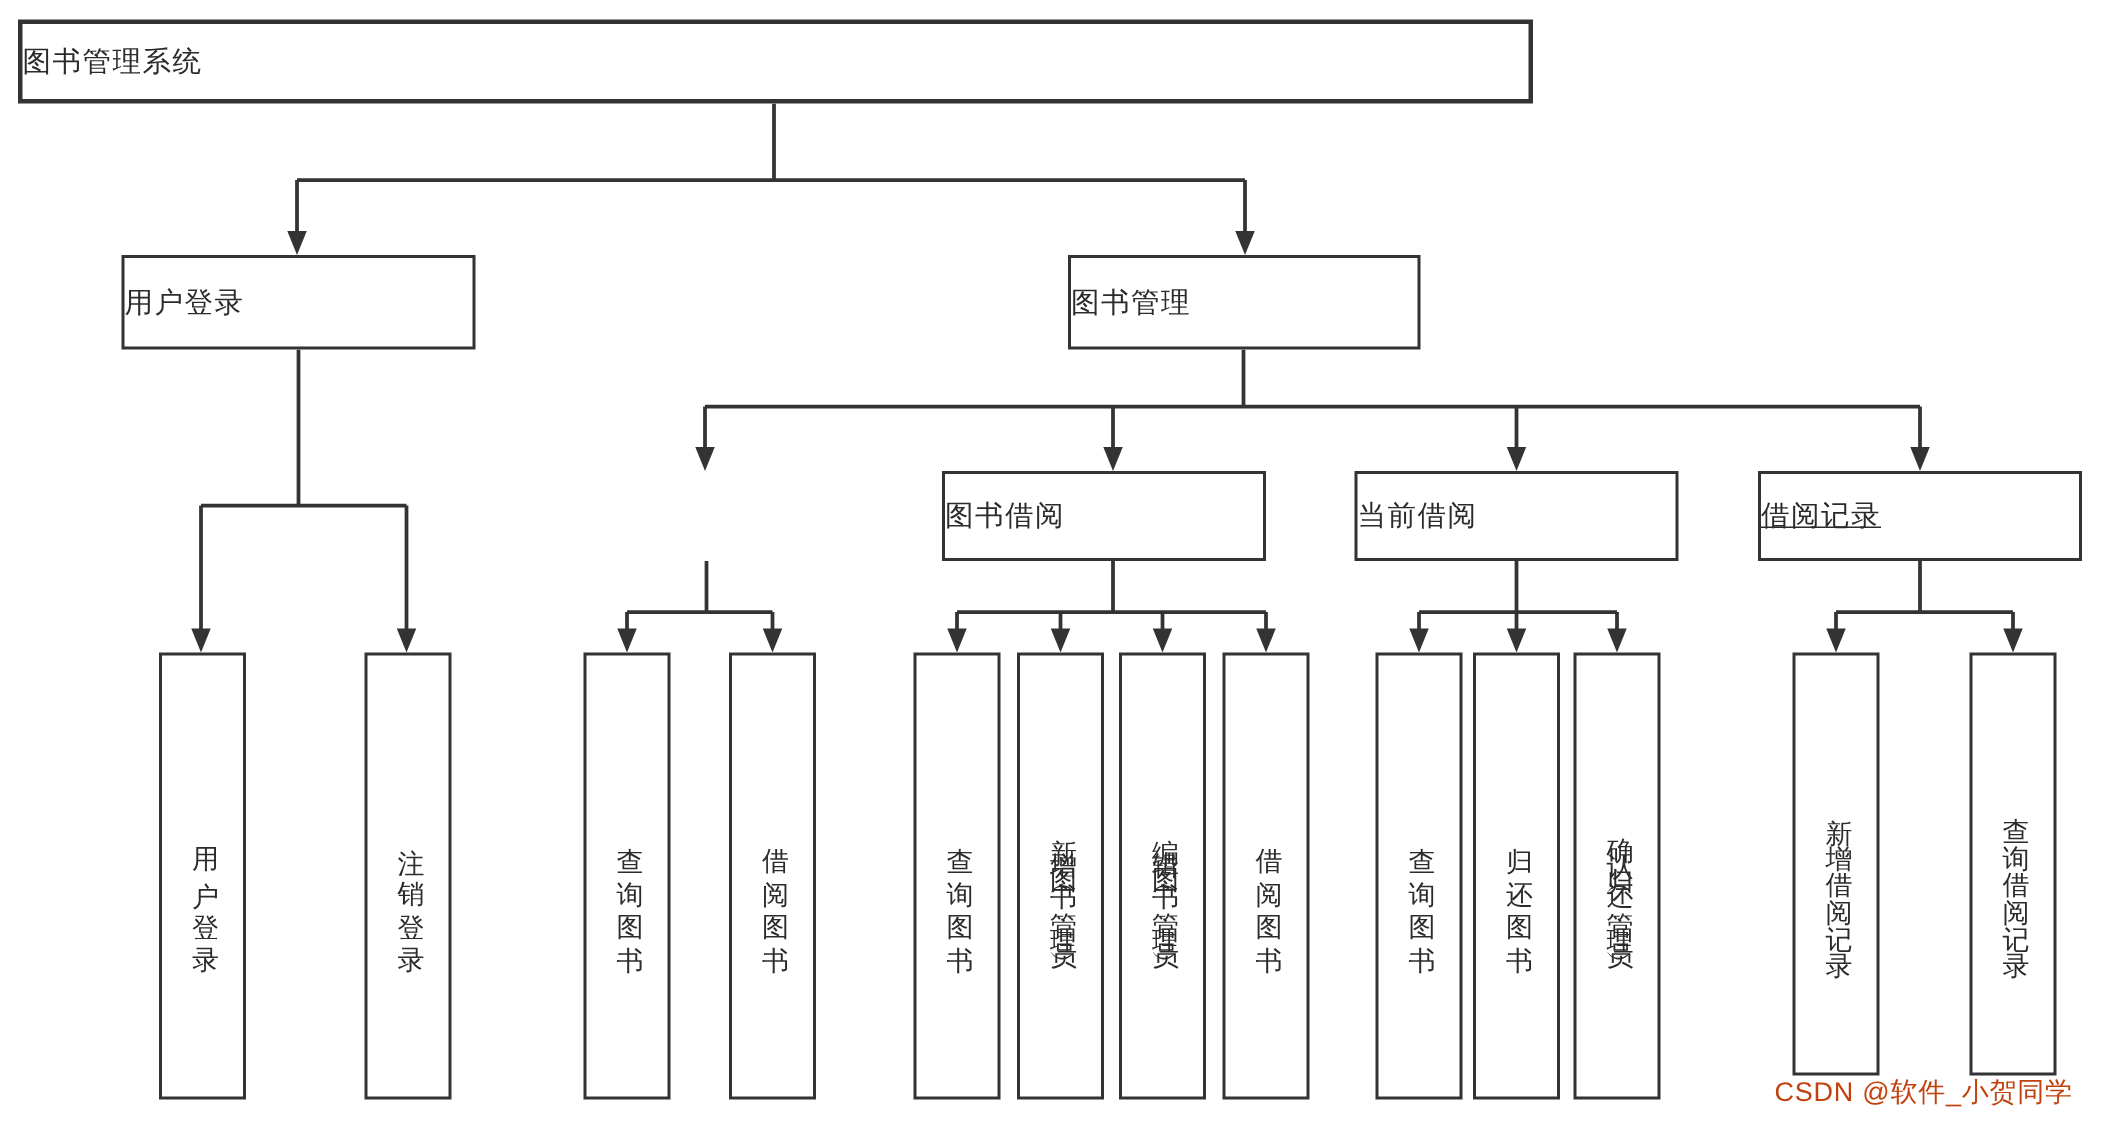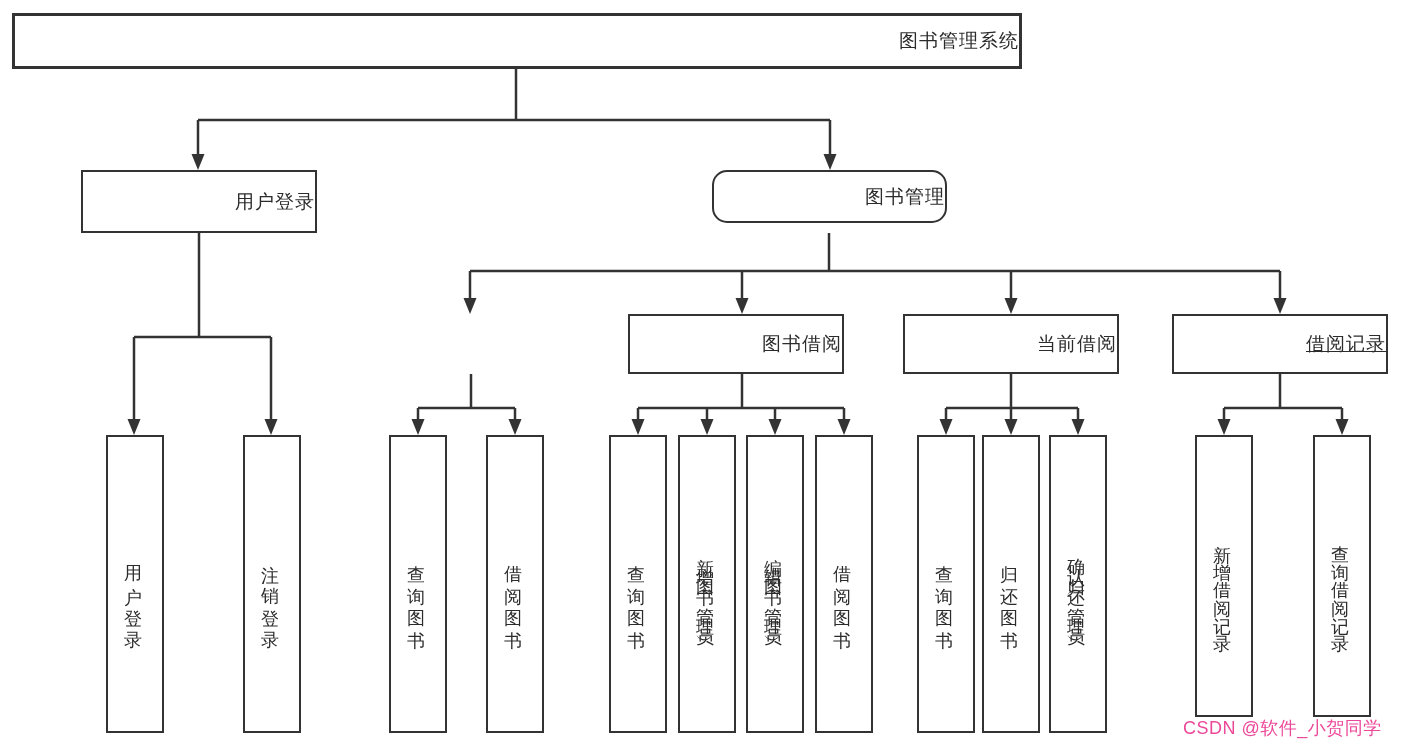--- a/index.html
+++ b/index.html
@@ -27,7 +27,7 @@
     background: #ffffff;
     display: flex;
     align-items: center;
-    justify-content: flex-end;
+    justify-content: flex-start;
     color: #2b2b2b;
   }
   .node-h {              

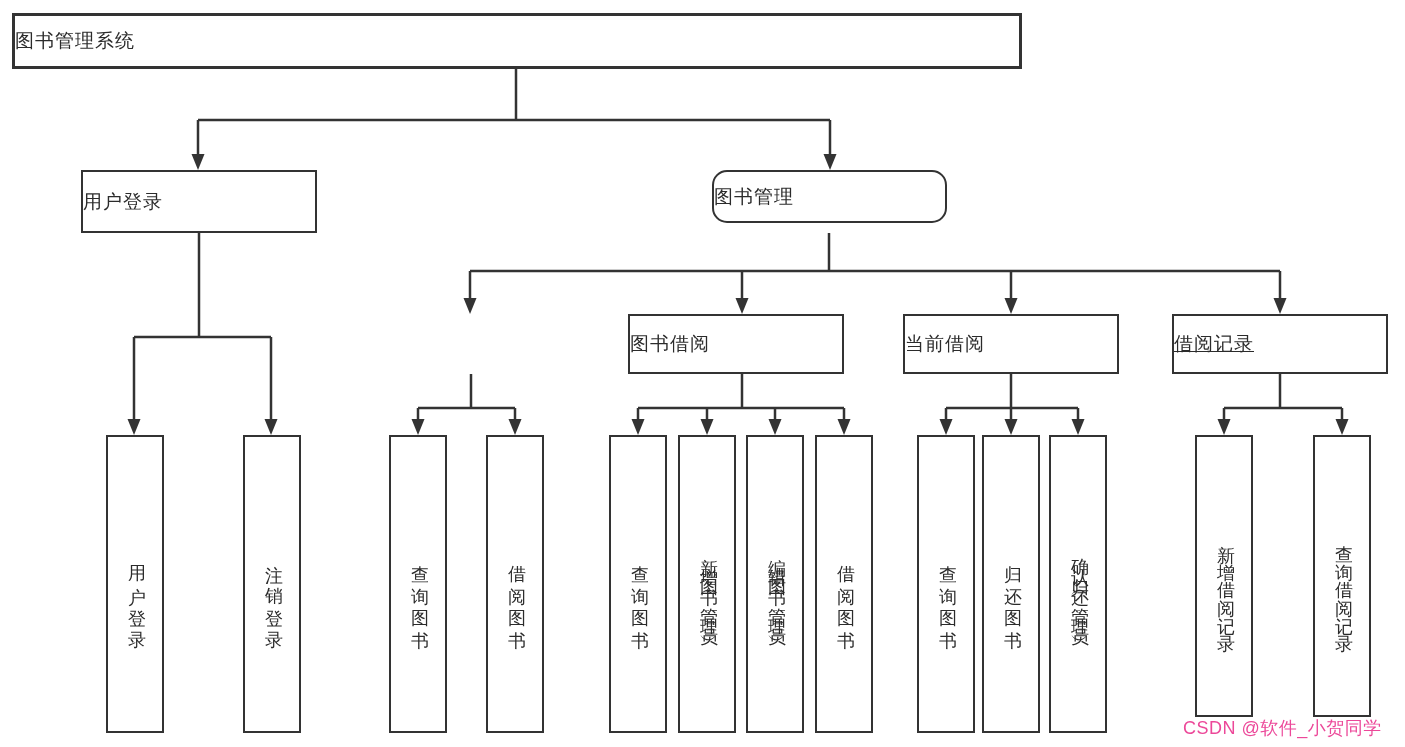--- a/index.html
+++ b/index.html
@@ -39,7 +39,7 @@
     border-width: 3px;
   }
   .node-l2a { left: 81px;  top: 170px; width: 236px; height: 63px; }
-  .node-l2b { left: 712px; top: 170px; width: 235px; height: 53px; border-radius: 15px; }
+  .node-l2b { left: 712px; top: 170px; width: 235px; height: 63px; }
   .node-l3  { top: 314px; height: 60px; width: 216px; }
   .l3-1 { left: 363px; }
   .l3-2 { left: 628px; }

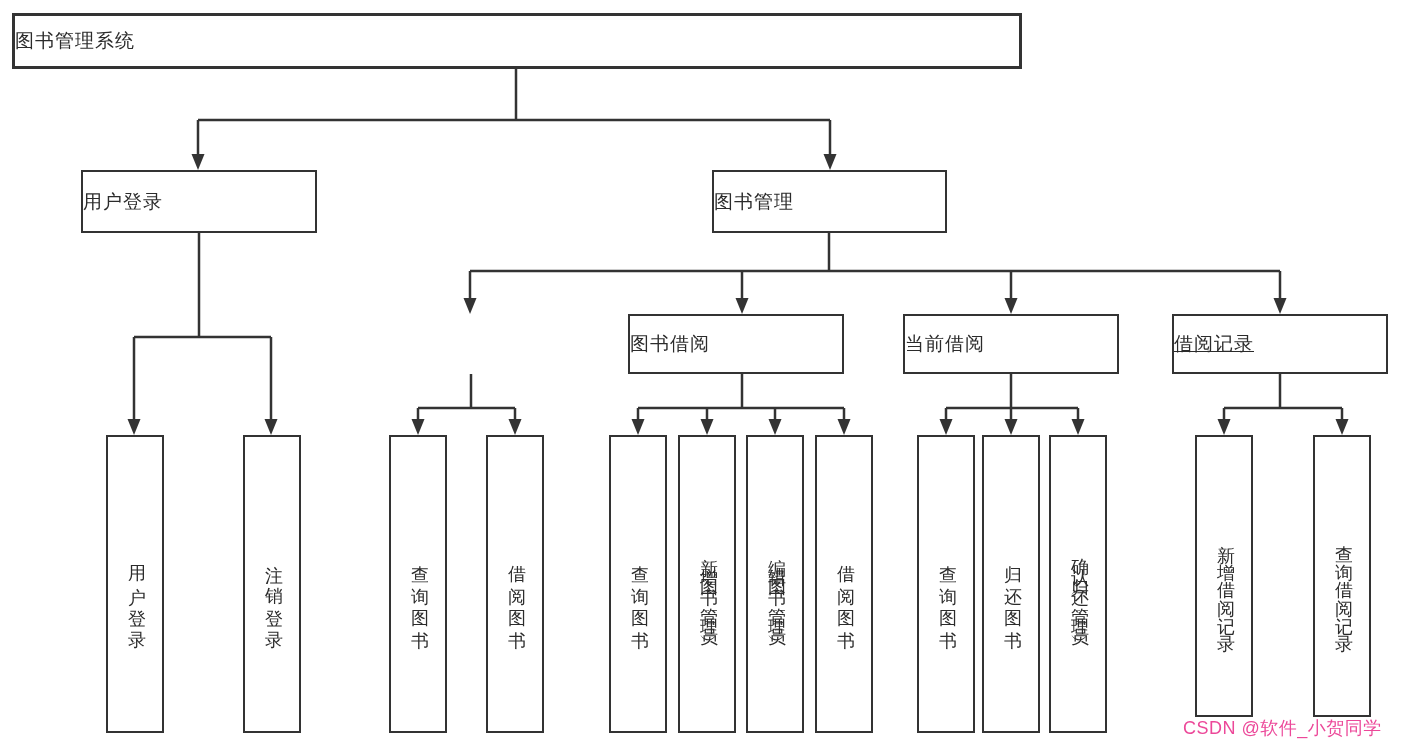--- a/index.html
+++ b/index.html
@@ -77,7 +77,7 @@
     position: absolute;
     left: 1183px; top: 716px;
     font-size: 18px;
-    color: #ec4899;
+    color: #c2410c;
     letter-spacing: 0.5px;
     white-space: nowrap;
   }

